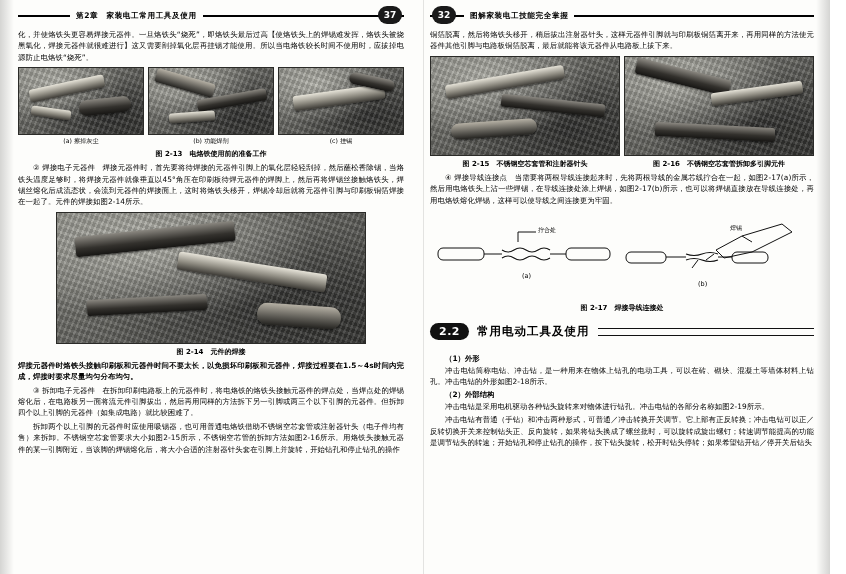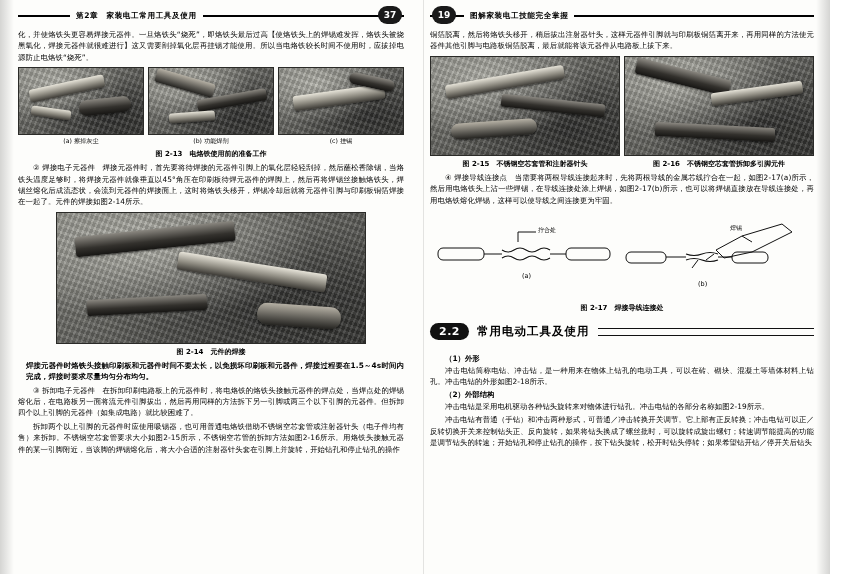--- a/index.html
+++ b/index.html
@@ -276,7 +276,7 @@
     <div class="runhead right">
       <div class="bar"></div>
       <div class="band">图解家装电工技能完全掌握</div>
-      <div class="folio">19</div>
+      <div class="folio">32</div>
     </div>
 
     <p class="body">铜箔脱离，然后将烙铁头移开，稍后拔出注射器针头，这样元器件引脚就与印刷板铜箔离开来，再用同样的方法使元器件其他引脚与电路板铜箔脱离，最后就能将该元器件从电路板上拔下来。</p>

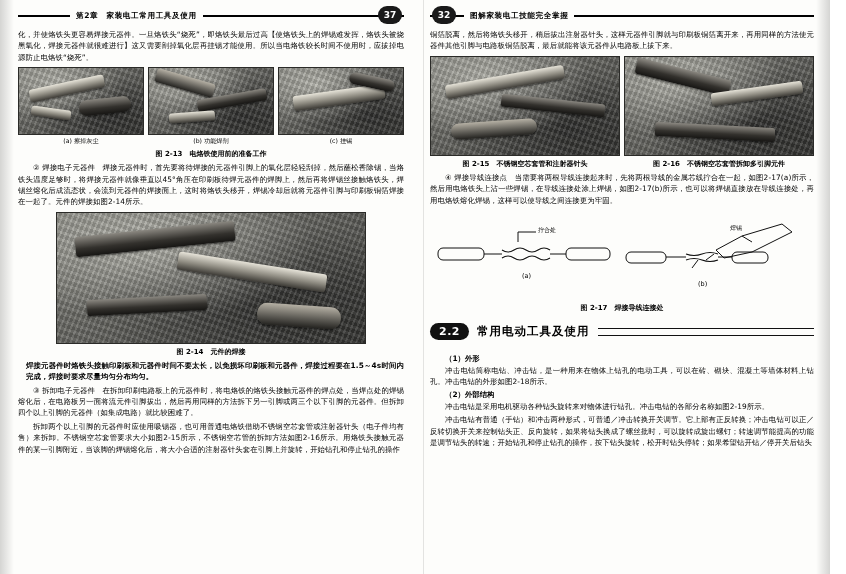--- a/index.html
+++ b/index.html
@@ -82,7 +82,7 @@
     letter-spacing: 0.1px;
   }
   p.indent { text-indent: 15px; }
-  p.bold { font-weight: bold; margin-left: 8px; }
+  p.bold { font-weight: bold; }
 
   
   .figblock { margin: 4px 0 3px 0; }

